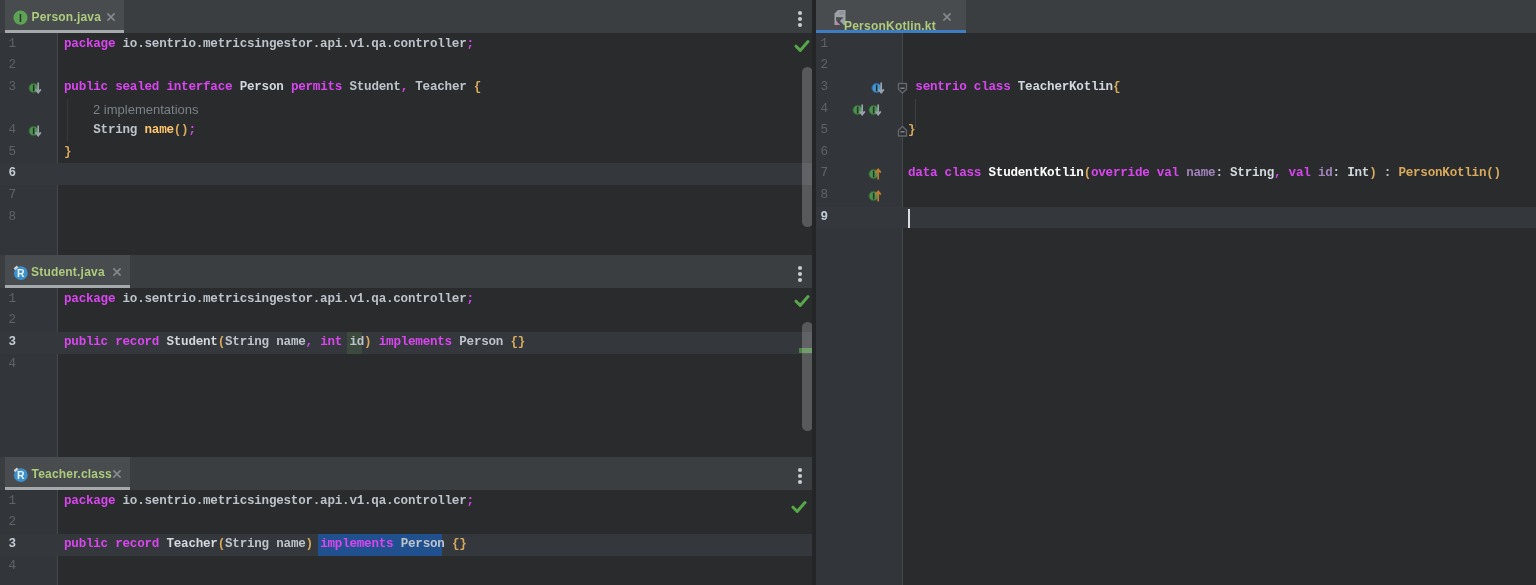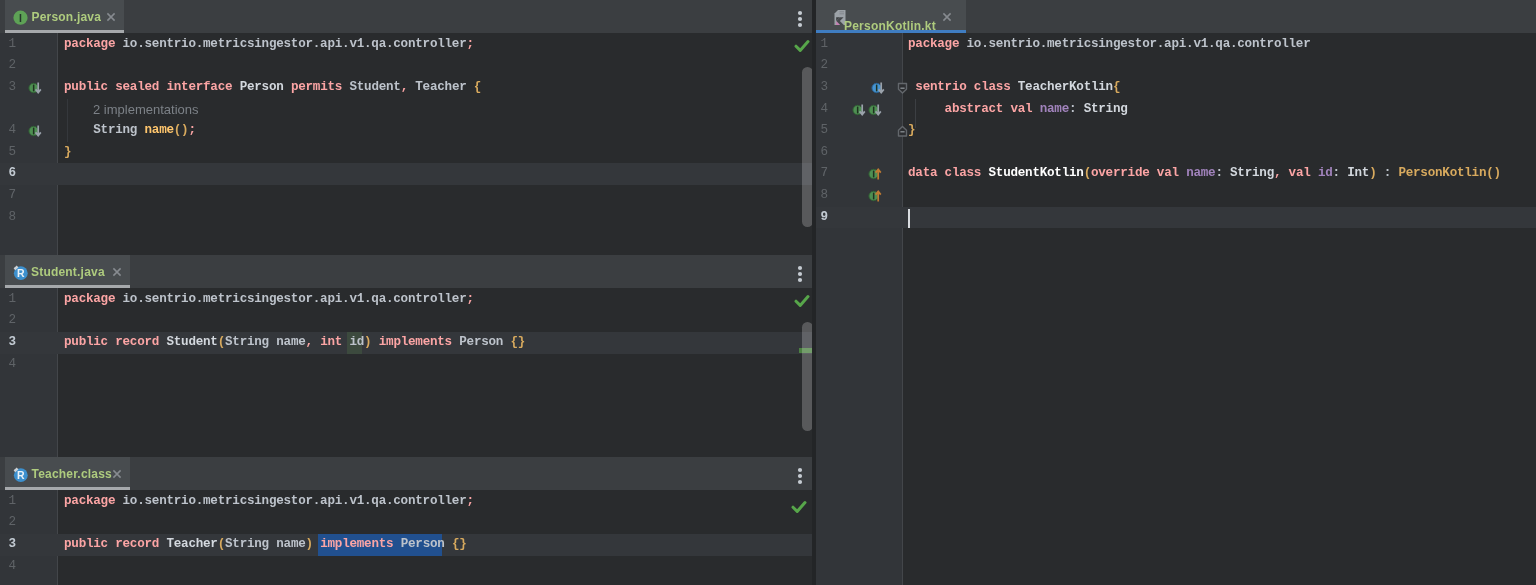--- a/index.html
+++ b/index.html
@@ -7,7 +7,7 @@
    font-weight:700;font-size:12.6px;letter-spacing:-0.24px;white-space:pre;color:#BDC3CB}
 .n{color:#5F6367;font-weight:400;letter-spacing:0}
 .nb{color:#C2CAD2;font-weight:700;letter-spacing:0}
-.k{color:#fca5a5}.g{color:#D8AA5E}.m{color:#FFC66D}.c{color:#D3D8DE}
+.k{color:#d946ef}.g{color:#D8AA5E}.m{color:#FFC66D}.c{color:#D3D8DE}
 .u{color:#ffffff}.pp{color:#A183BC}
 .tabbar{position:absolute;background:#3B3E41}
 .tab{position:absolute;top:0;height:33px;background:#484C4F}

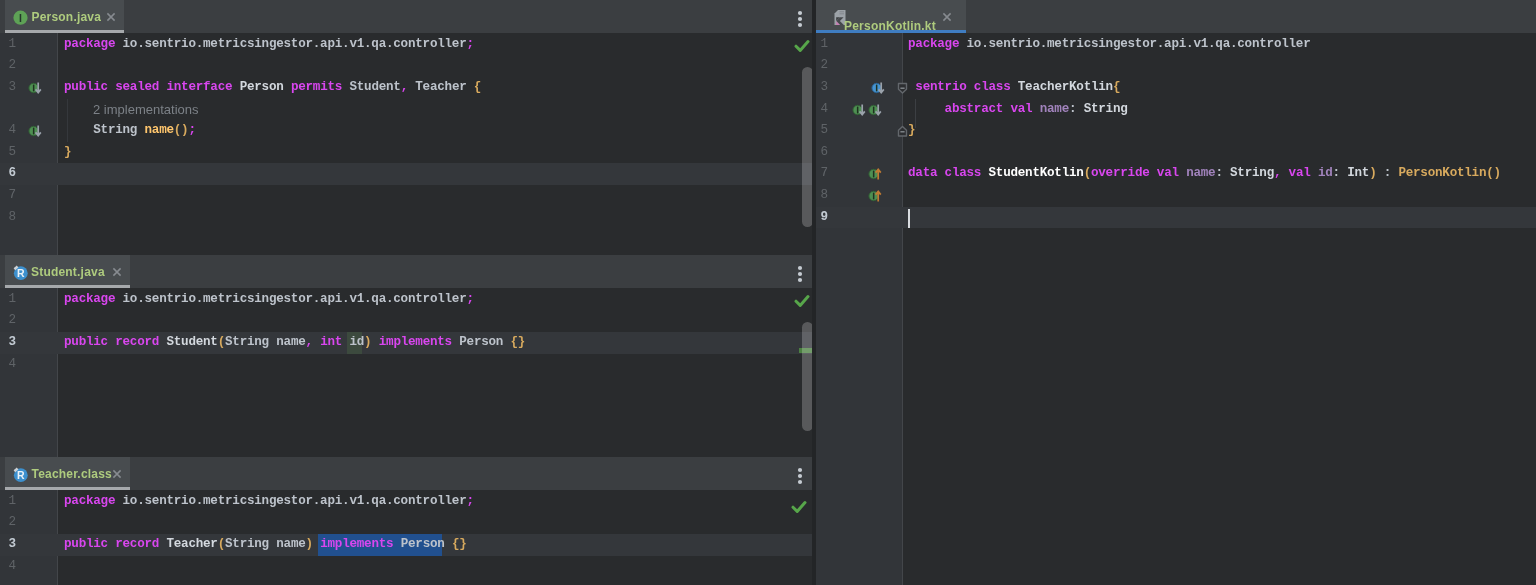--- a/index.html
+++ b/index.html
@@ -153,7 +153,6 @@
 <div class="gut" style="left:816px;top:33px;width:86px;height:552px"></div>
 <div class="sep" style="left:902px;top:33px;height:552px"></div>
 <div class="band" style="left:816px;top:206.6px;width:720px;height:21.6px"></div>
-<div class="r" style="left:908px;top:33.8px"><span class="k">package</span> io.sentrio.metricsingestor.api.v1.qa.controller</div>
 <div class="r" style="left:908px;top:77.0px"> <span class="k">sentrio class</span> <span class="c">TeacherKotlin</span><span class="g">{</span></div>
 <div class="r" style="left:908px;top:98.6px">     <span class="k">abstract val</span> <span class="pp">name</span>: <span class="c">String</span></div>
 <div class="r" style="left:908px;top:120.2px"><span class="g">}</span></div>

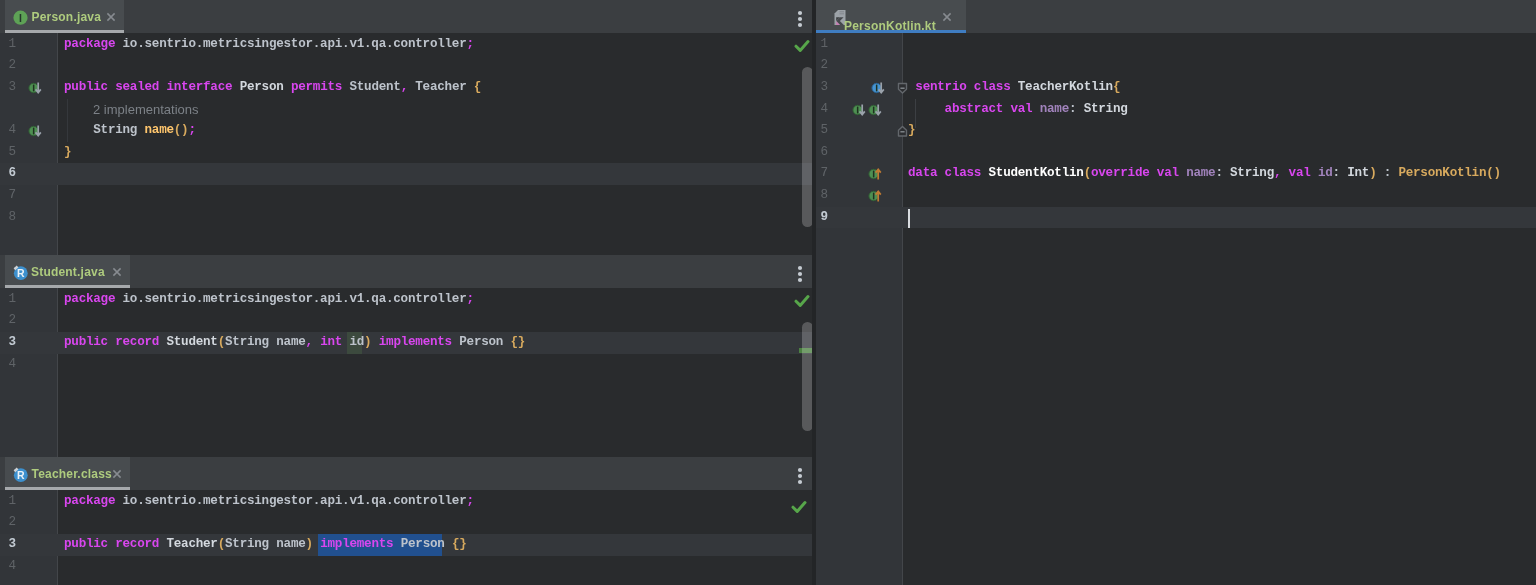--- a/index.html
+++ b/index.html
@@ -154,7 +154,6 @@
 <div class="sep" style="left:902px;top:33px;height:552px"></div>
 <div class="band" style="left:816px;top:206.6px;width:720px;height:21.6px"></div>
 <div class="r" style="left:908px;top:77.0px"> <span class="k">sentrio class</span> <span class="c">TeacherKotlin</span><span class="g">{</span></div>
-<div class="r" style="left:908px;top:98.6px">     <span class="k">abstract val</span> <span class="pp">name</span>: <span class="c">String</span></div>
 <div class="r" style="left:908px;top:120.2px"><span class="g">}</span></div>
 <div class="r" style="left:908px;top:163.4px"><span class="k">data class</span> <span class="u">StudentKotlin</span><span class="g">(</span><span class="k">override val</span> <span class="pp">name</span>: <span class="c">String</span><span class="k">,</span> <span class="k">val</span> <span class="pp">id</span>: <span class="c">Int</span><span class="g">)</span> : <span class="g">PersonKotlin()</span></div>
 <div class="r n" style="left:816px;top:33.8px;width:12px;text-align:right">1</div>

